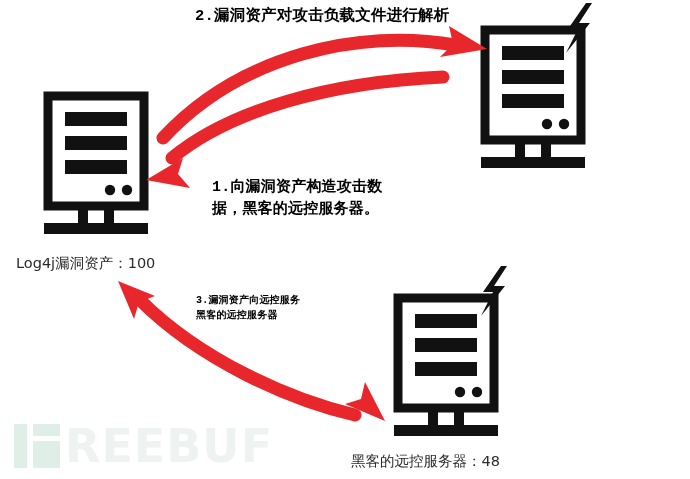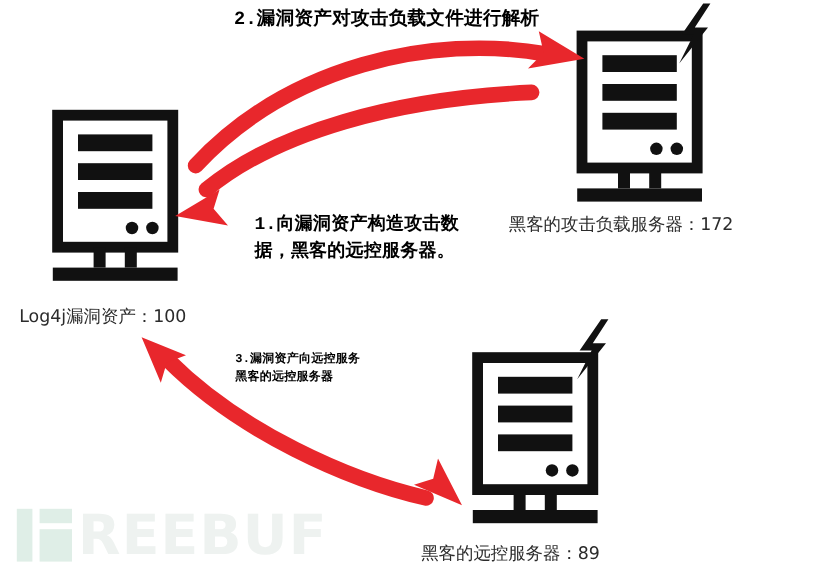--- a/index.html
+++ b/index.html
@@ -193,7 +193,6 @@
   <div class="step-text" id="step3-text"><span>3.漏洞资产向远控服务</span><br><span>黑客的远控服务器</span></div>
 
   <div class="node-caption" id="caption-log4j">Log4j漏洞资产：100</div>
-  <div class="node-caption" id="caption-payload">黑客的攻击负载服务器：172</div>
   <div class="node-caption" id="caption-c2">黑客的远控服务器：89</div>
 
   <div id="watermark">

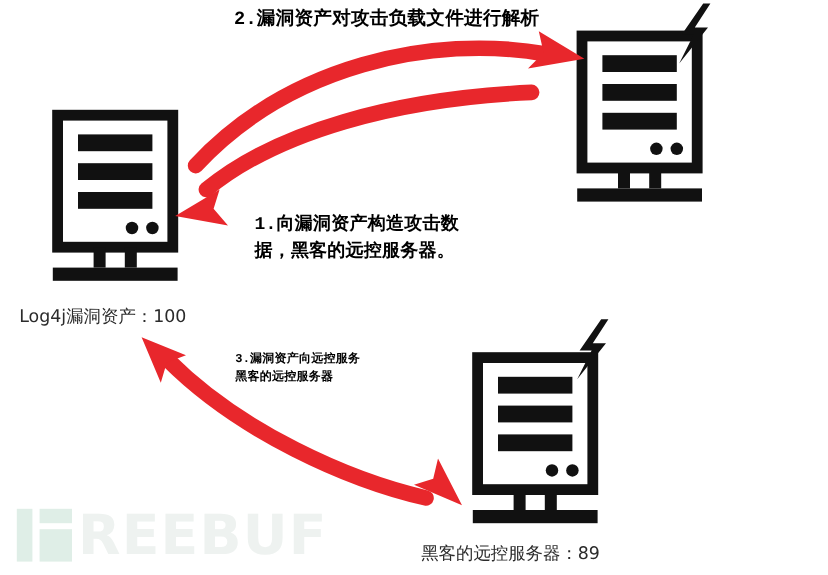--- a/index.html
+++ b/index.html
@@ -193,7 +193,7 @@
   <div class="step-text" id="step3-text"><span>3.漏洞资产向远控服务</span><br><span>黑客的远控服务器</span></div>
 
   <div class="node-caption" id="caption-log4j">Log4j漏洞资产：100</div>
-  <div class="node-caption" id="caption-c2">黑客的远控服务器：89</div>
+  <div class="node-caption" id="caption-c2">黑客的远控服务器：48</div>
 
   <div id="watermark">
     <div class="wm-mark">

